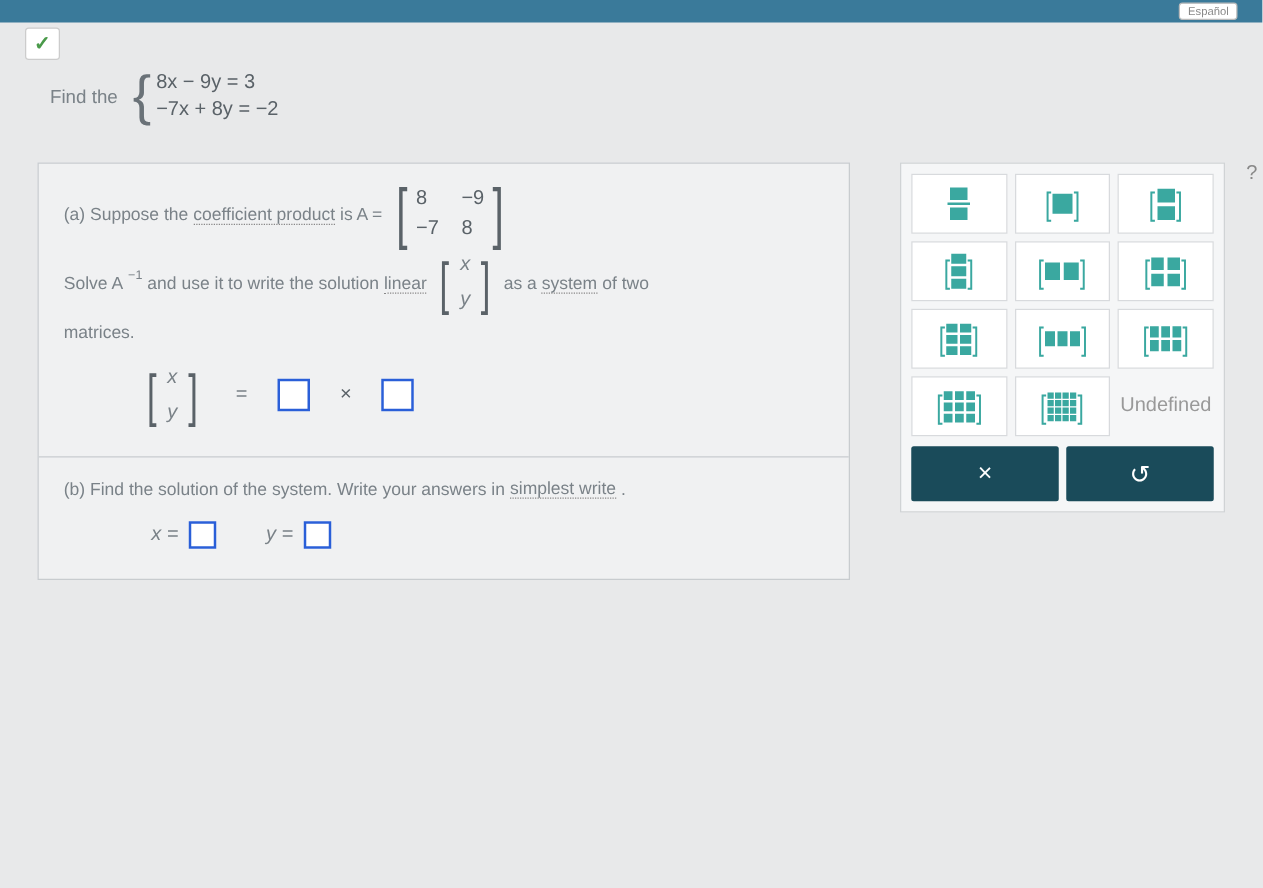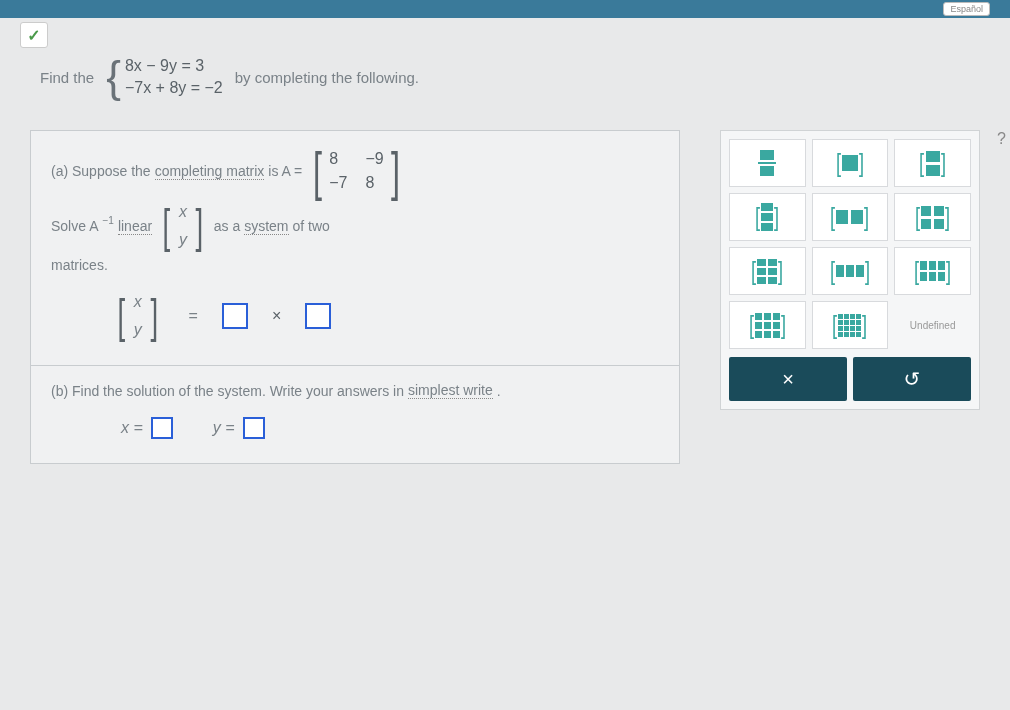--- a/index.html
+++ b/index.html
@@ -207,7 +207,6 @@
       <span>−7x + 8y = −2</span>
     </span>
   </span>
-  <span> by completing the following.</span>
 </div>
 
 <div class="content-box">

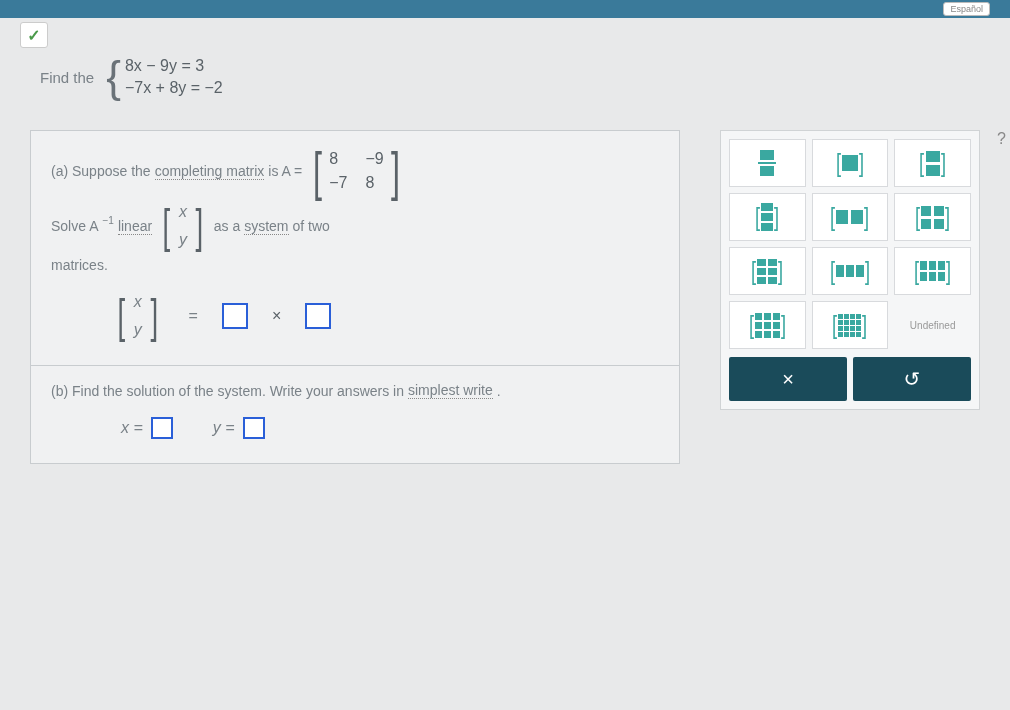--- a/index.html
+++ b/index.html
@@ -214,7 +214,7 @@
   <div class="part">
     <div class="line">
       <span>(a) Suppose the </span>
-      <span class="link">completing matrix</span>
+      <span class="link">coefficient product</span>
       <span> is A =</span>
       <span class="matrix tall">
         <span class="br">[</span>

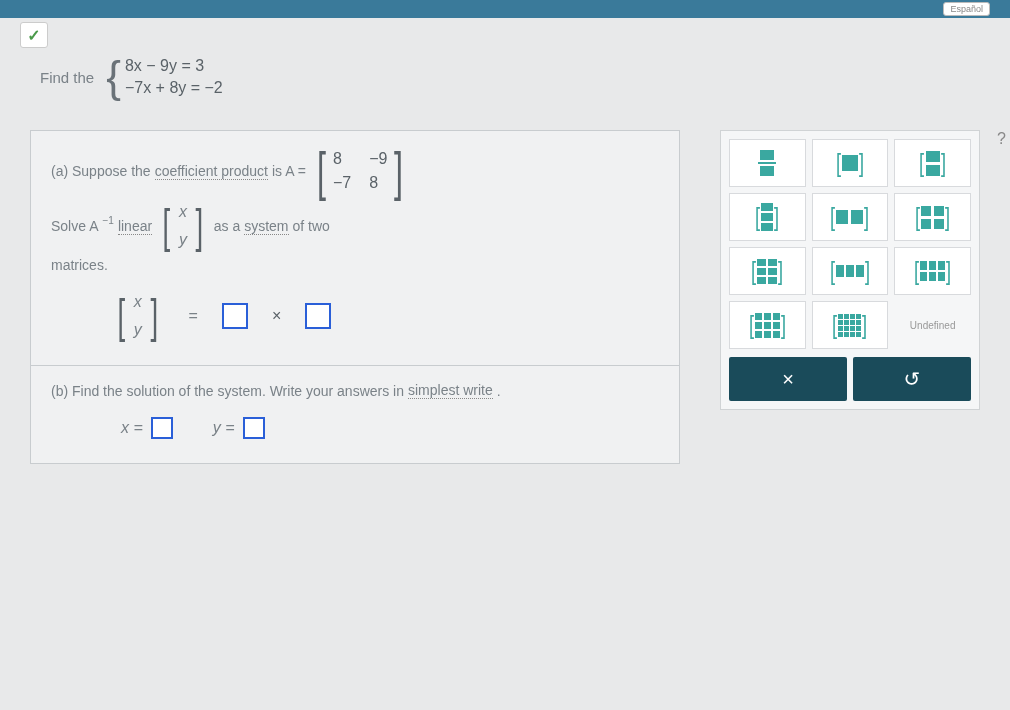--- a/index.html
+++ b/index.html
@@ -230,6 +230,7 @@
     <div class="line">
       <span>Solve A</span>
         <sup style="font-size:10px; position:relative; top:-6px;">−1</sup>
+      <span> and use it to write the solution </span>
       <span class="link">linear</span>
       <span class="matrix">
         <span class="br">[</span>

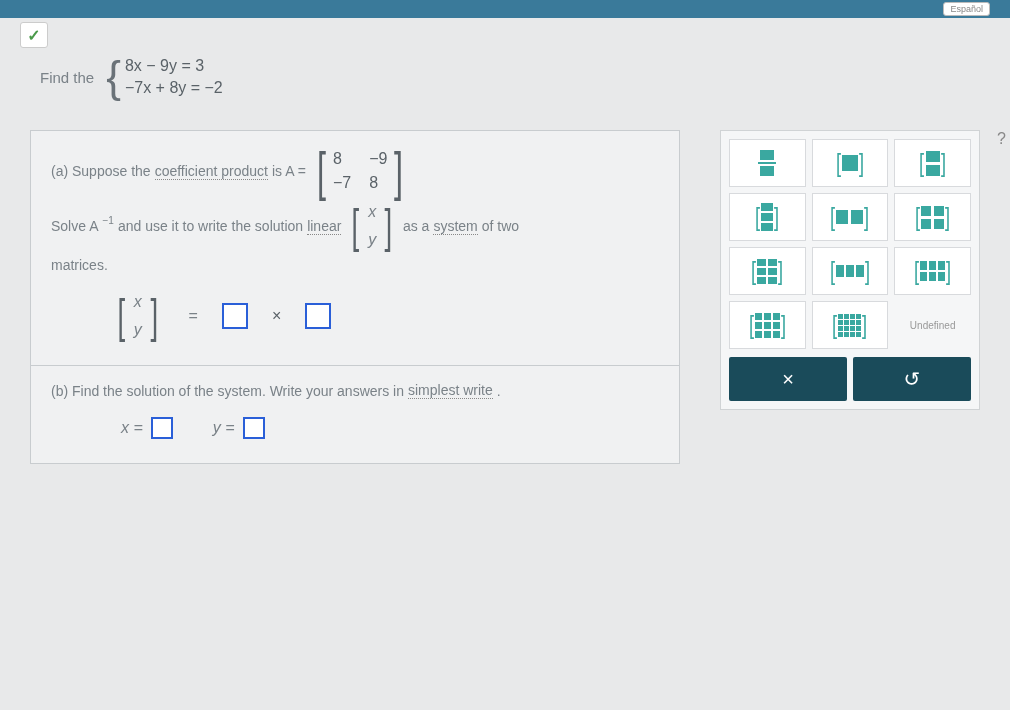--- a/index.html
+++ b/index.html
@@ -166,7 +166,7 @@
     justify-content: center;
   }
   .pbrack { color:#3aa8a0; font-size:26px; transform: scaleX(0.7); }
-  .undef { font-size: 10px; color:#999; border:none; background:transparent;}
+  .undef { font-size: 16px; color:#999; border:none; background:transparent;}
   .actions {
     display: grid;
     grid-template-columns: 1fr 1fr;

